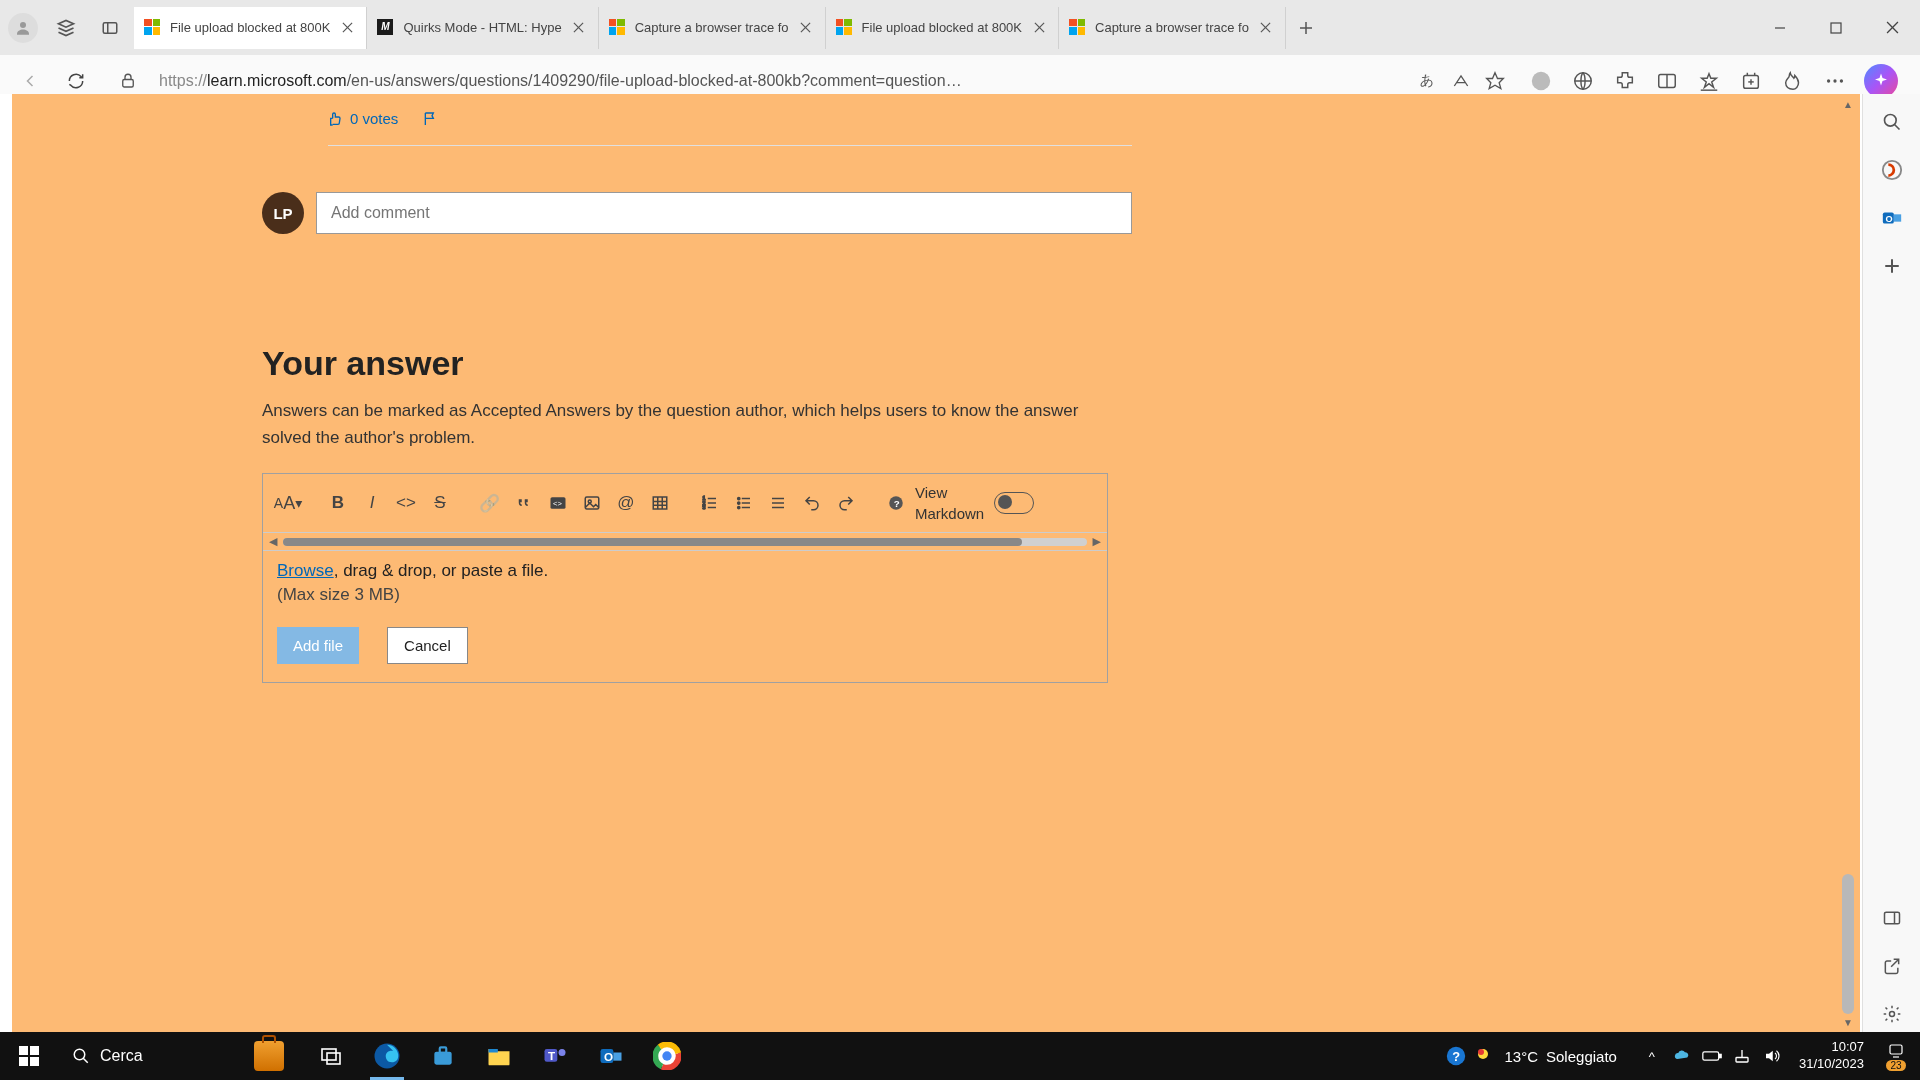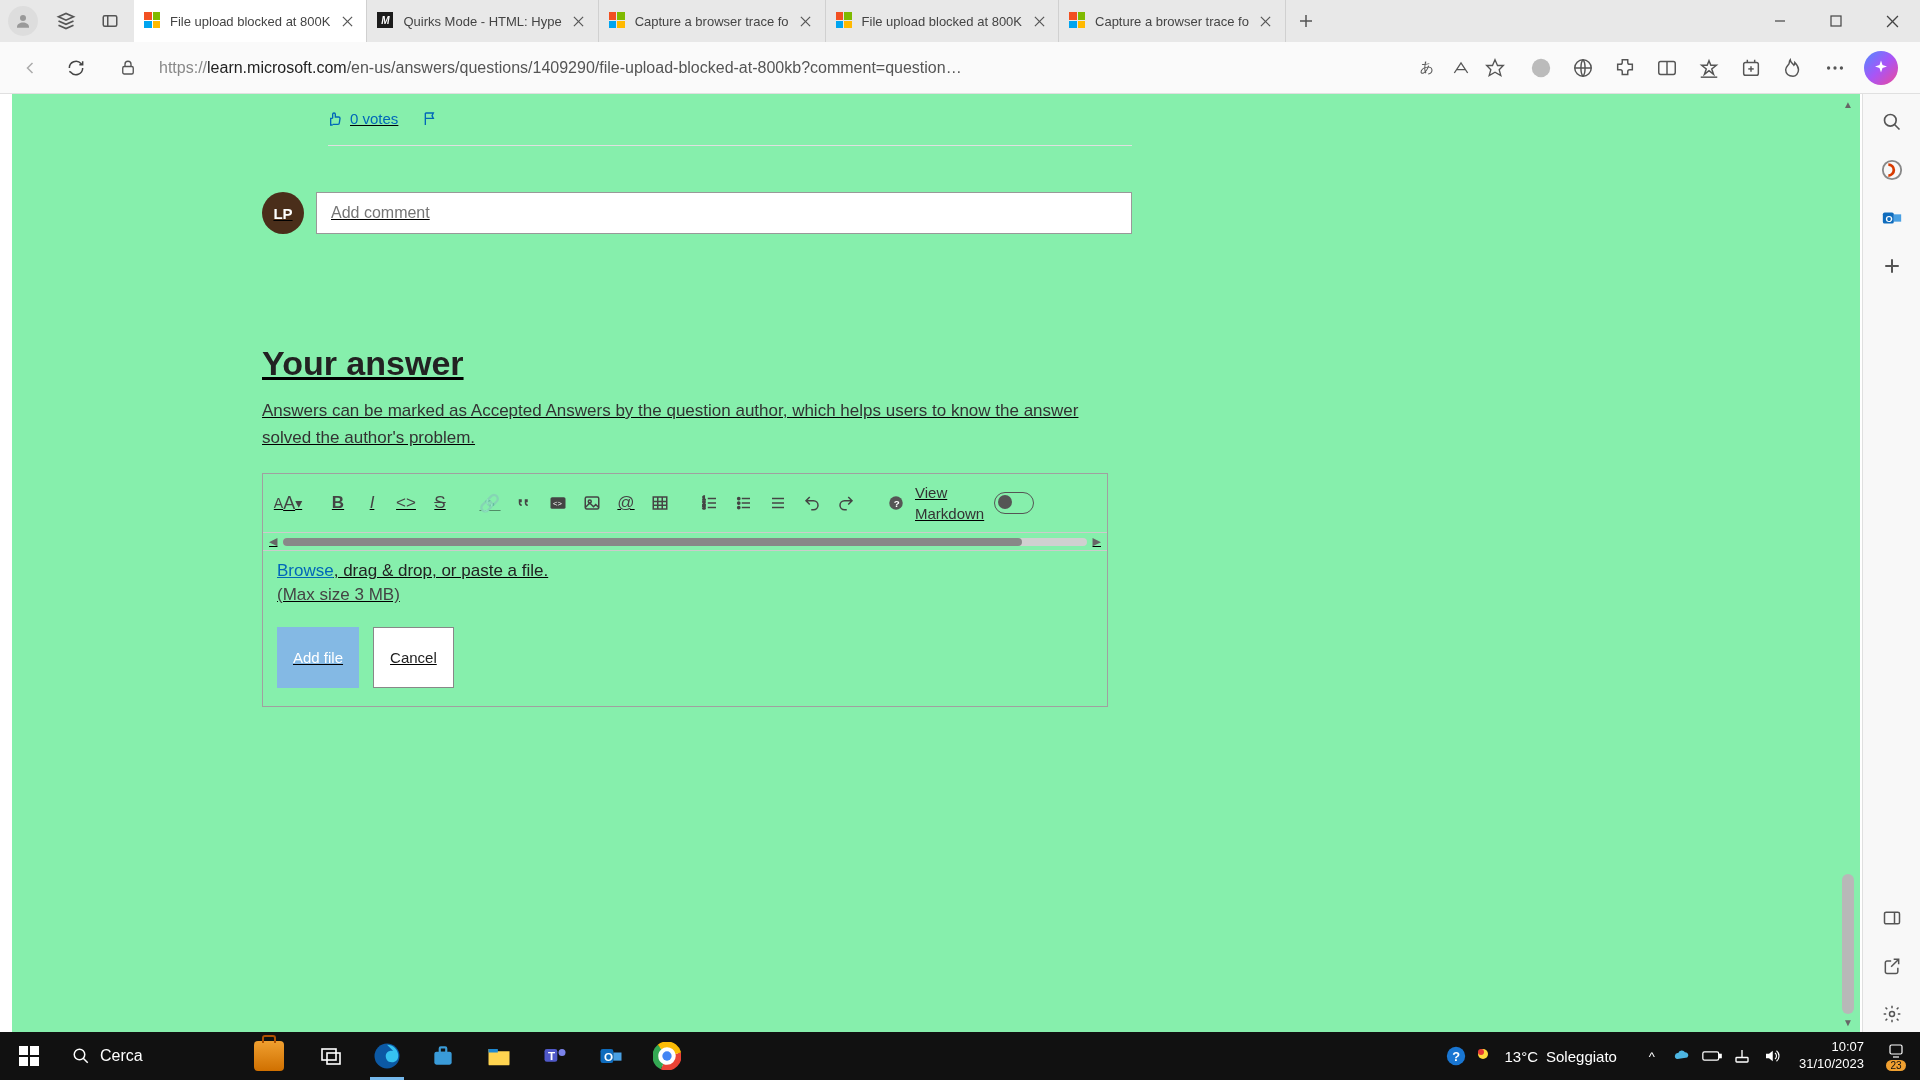--- a/index.html
+++ b/index.html
@@ -6,7 +6,7 @@
 body { font-family: "Segoe UI", sans-serif; background: #f3f3f3; overflow: hidden; width: 1920px; height: 1080px; font-size: 14px; }
 
 
-.titlebar { height: 42px; background: #e8e8e8; display: flex; align-items: center; }
+.titlebar { height: 55px; background: #e8e8e8; display: flex; align-items: center; }
 .tb-left { display: flex; align-items: center; gap: 12px; padding: 0 8px; }
 .tb-icon { width: 32px; height: 32px; display: flex; align-items: center; justify-content: center; color: #555; border-radius: 4px; }
 .profile { width: 30px; height: 30px; border-radius: 50%; background: #ddd; display:flex; align-items:center; justify-content:center; color:#888; }

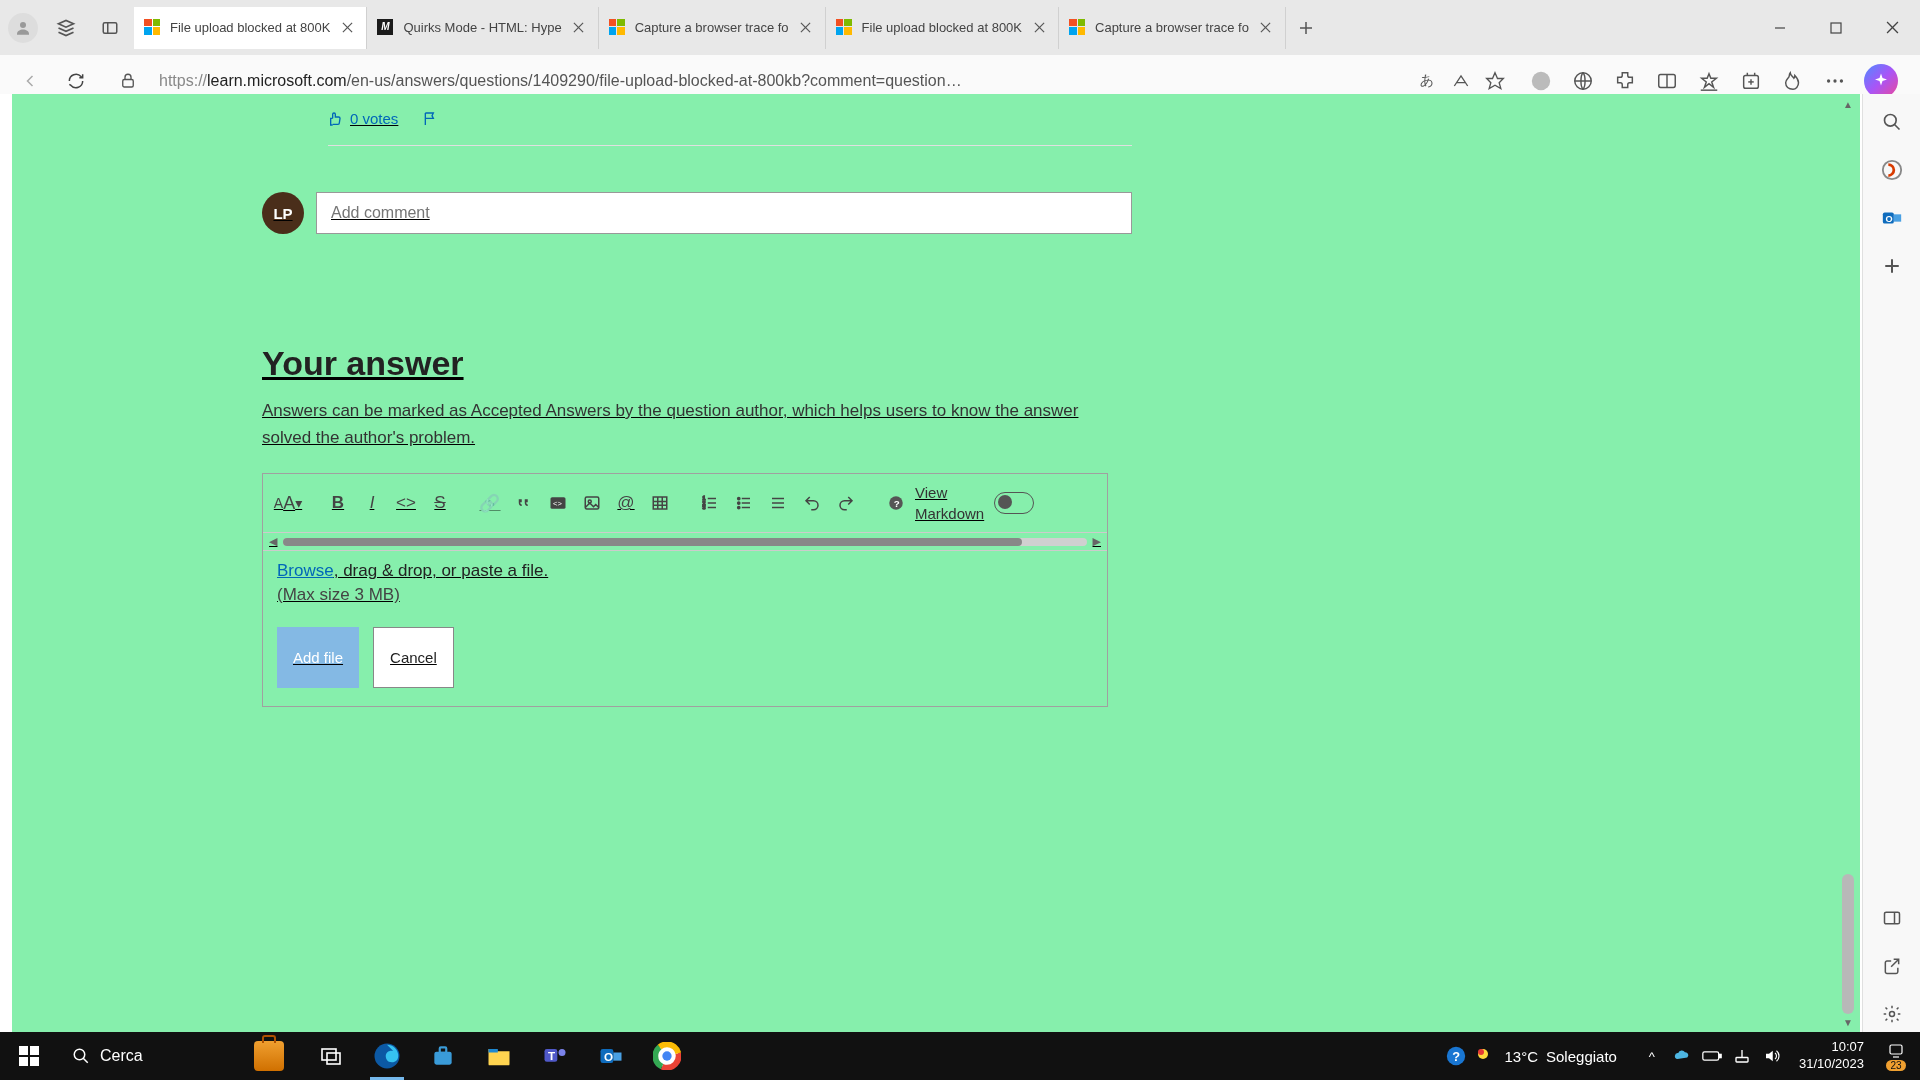--- a/index.html
+++ b/index.html
@@ -40,7 +40,7 @@
 
 
 .viewport { position: absolute; top: 94px; left: 0; right: 0; bottom: 48px; background: #fff; }
-.page-scroll { position: absolute; top: 0; left: 12px; right: 60px; bottom: 0; background: #86efac; overflow: hidden; text-decoration: underline; }
+.page-scroll { position: absolute; top: 0; left: 12px; right: 60px; bottom: 0; background: #fdba74; overflow: hidden; }
 .content { width: 870px; margin-left: 250px; padding-top: 10px; }
 
 .vote-row { display: flex; align-items: center; gap: 24px; padding: 6px 0 18px; border-bottom: 1px solid #e0e0e0; margin-left: 66px; }

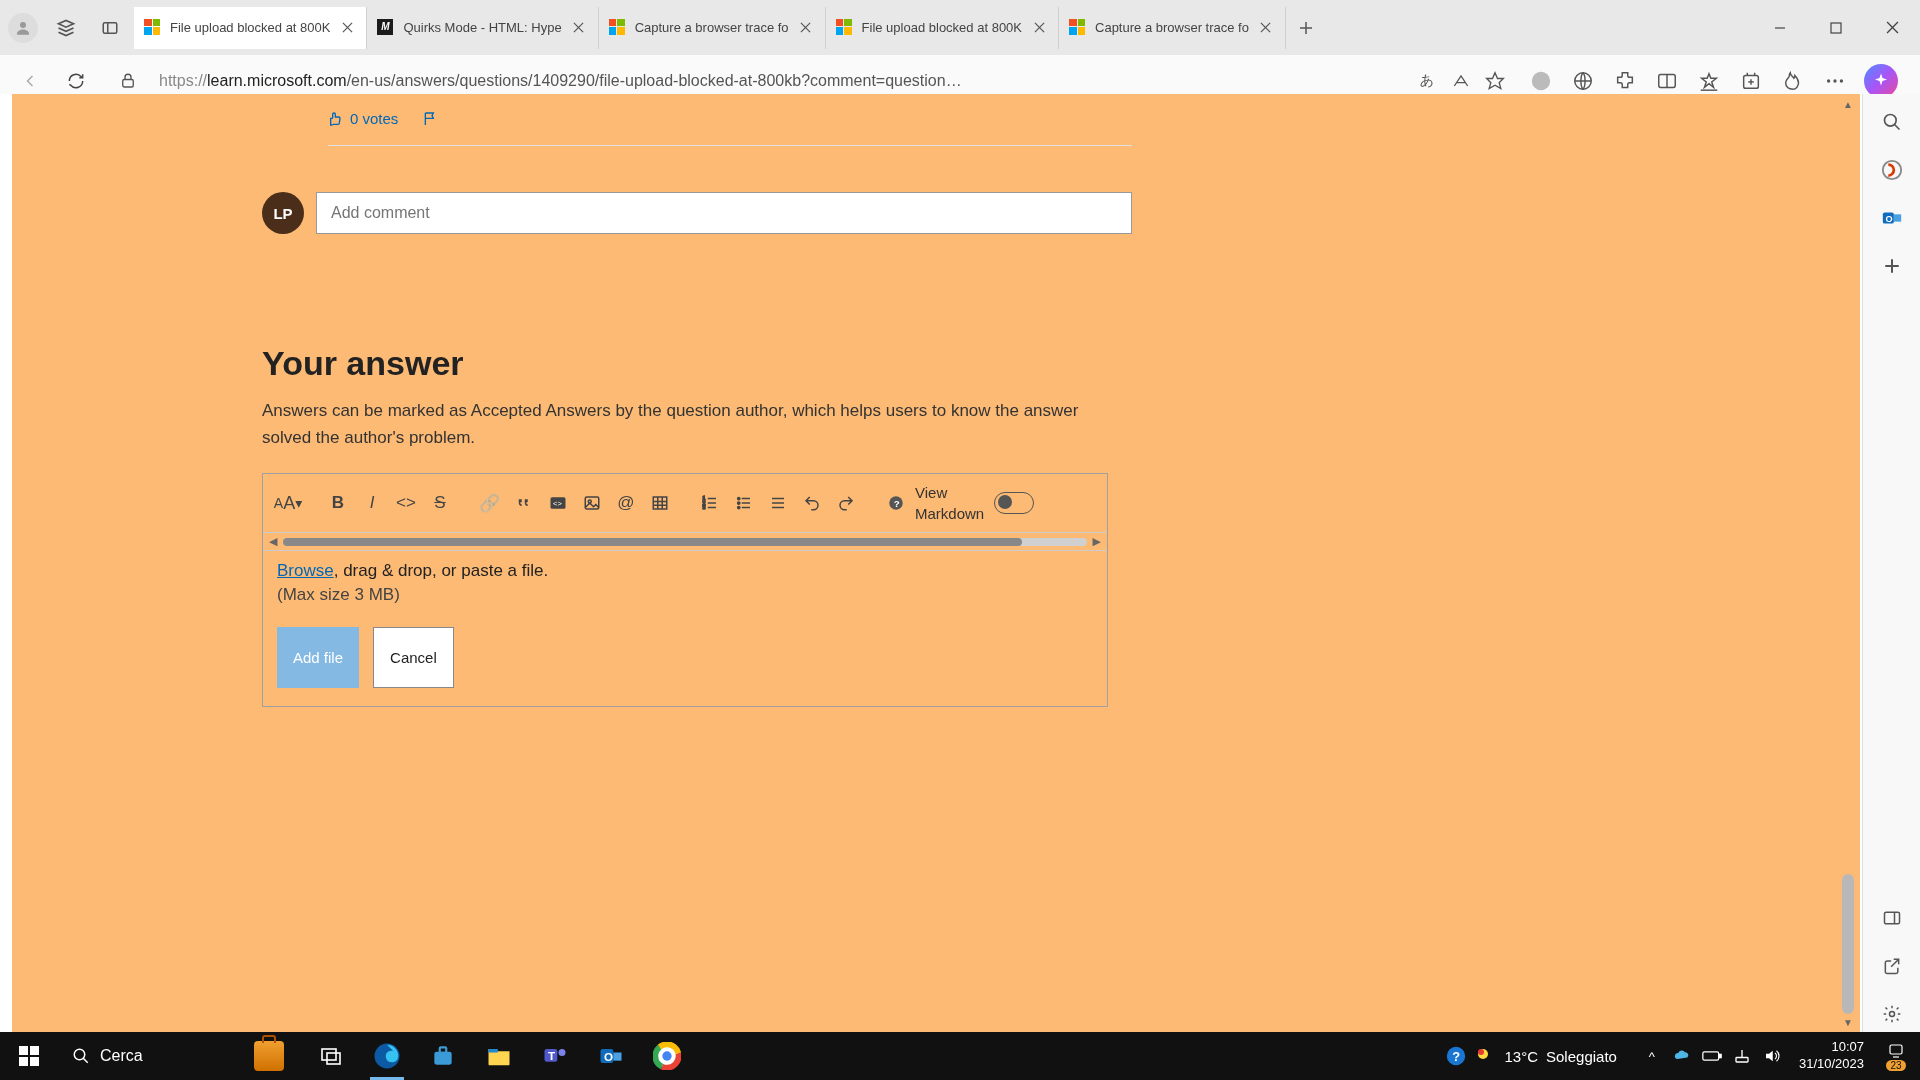--- a/index.html
+++ b/index.html
@@ -77,7 +77,7 @@
 
 .file-btns { display:flex; gap:14px; margin-top:22px; }
 .btn-add { background:#84b9e4; color:#fff; padding: 9px 16px; font-size:15px; border:none; }
-.btn-cancel { background:#fff; border:1px solid #888; padding:21px 16px; font-size:15px; color:#222; }
+.btn-cancel { background:#fff; border:1px solid #888; padding:9px 16px; font-size:15px; color:#222;margin-left:14px; }
 
 
 .rsidebar { position:absolute; top:0; right:0; width:58px; bottom:0; background:#f8f8f8; border-left:1px solid #e0e0e0; display:flex; flex-direction:column; align-items:center; padding-top:10px; gap:12px; }

